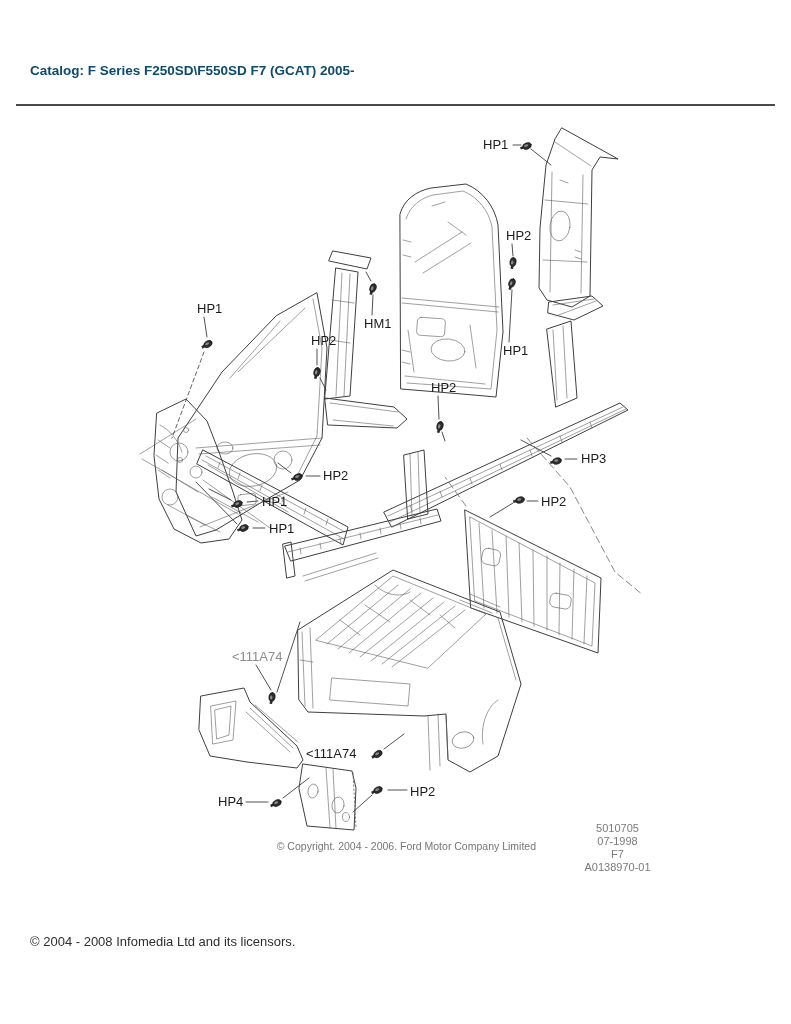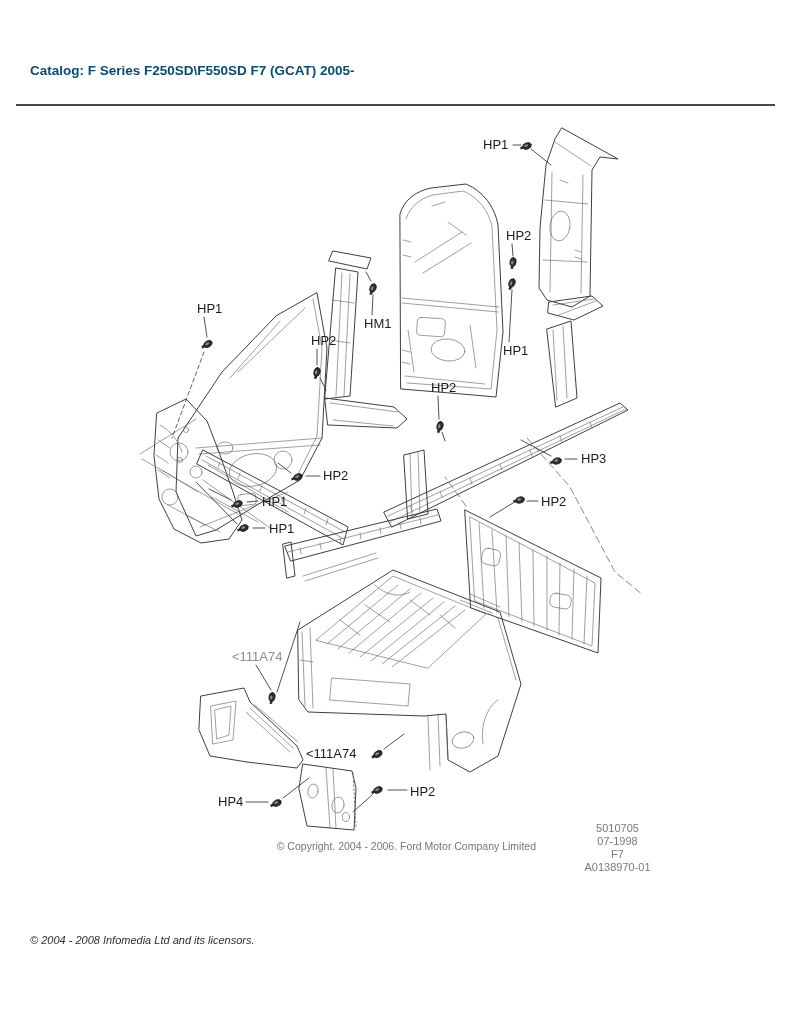--- a/index.html
+++ b/index.html
@@ -25,7 +25,7 @@
          font-size:11px;line-height:13px;color:#7a7a7a;}
   .dcopy{position:absolute;left:270px;top:840px;width:266px;text-align:right;
          font-size:10.5px;color:#767676;}
-  .foot{position:absolute;left:30px;top:934px;font-size:11px;color:#2e2e2e;font-style:italic;}
+  .foot{position:absolute;left:30px;top:934px;font-size:13px;color:#2e2e2e;}
 </style>
 </head>
 <body>

